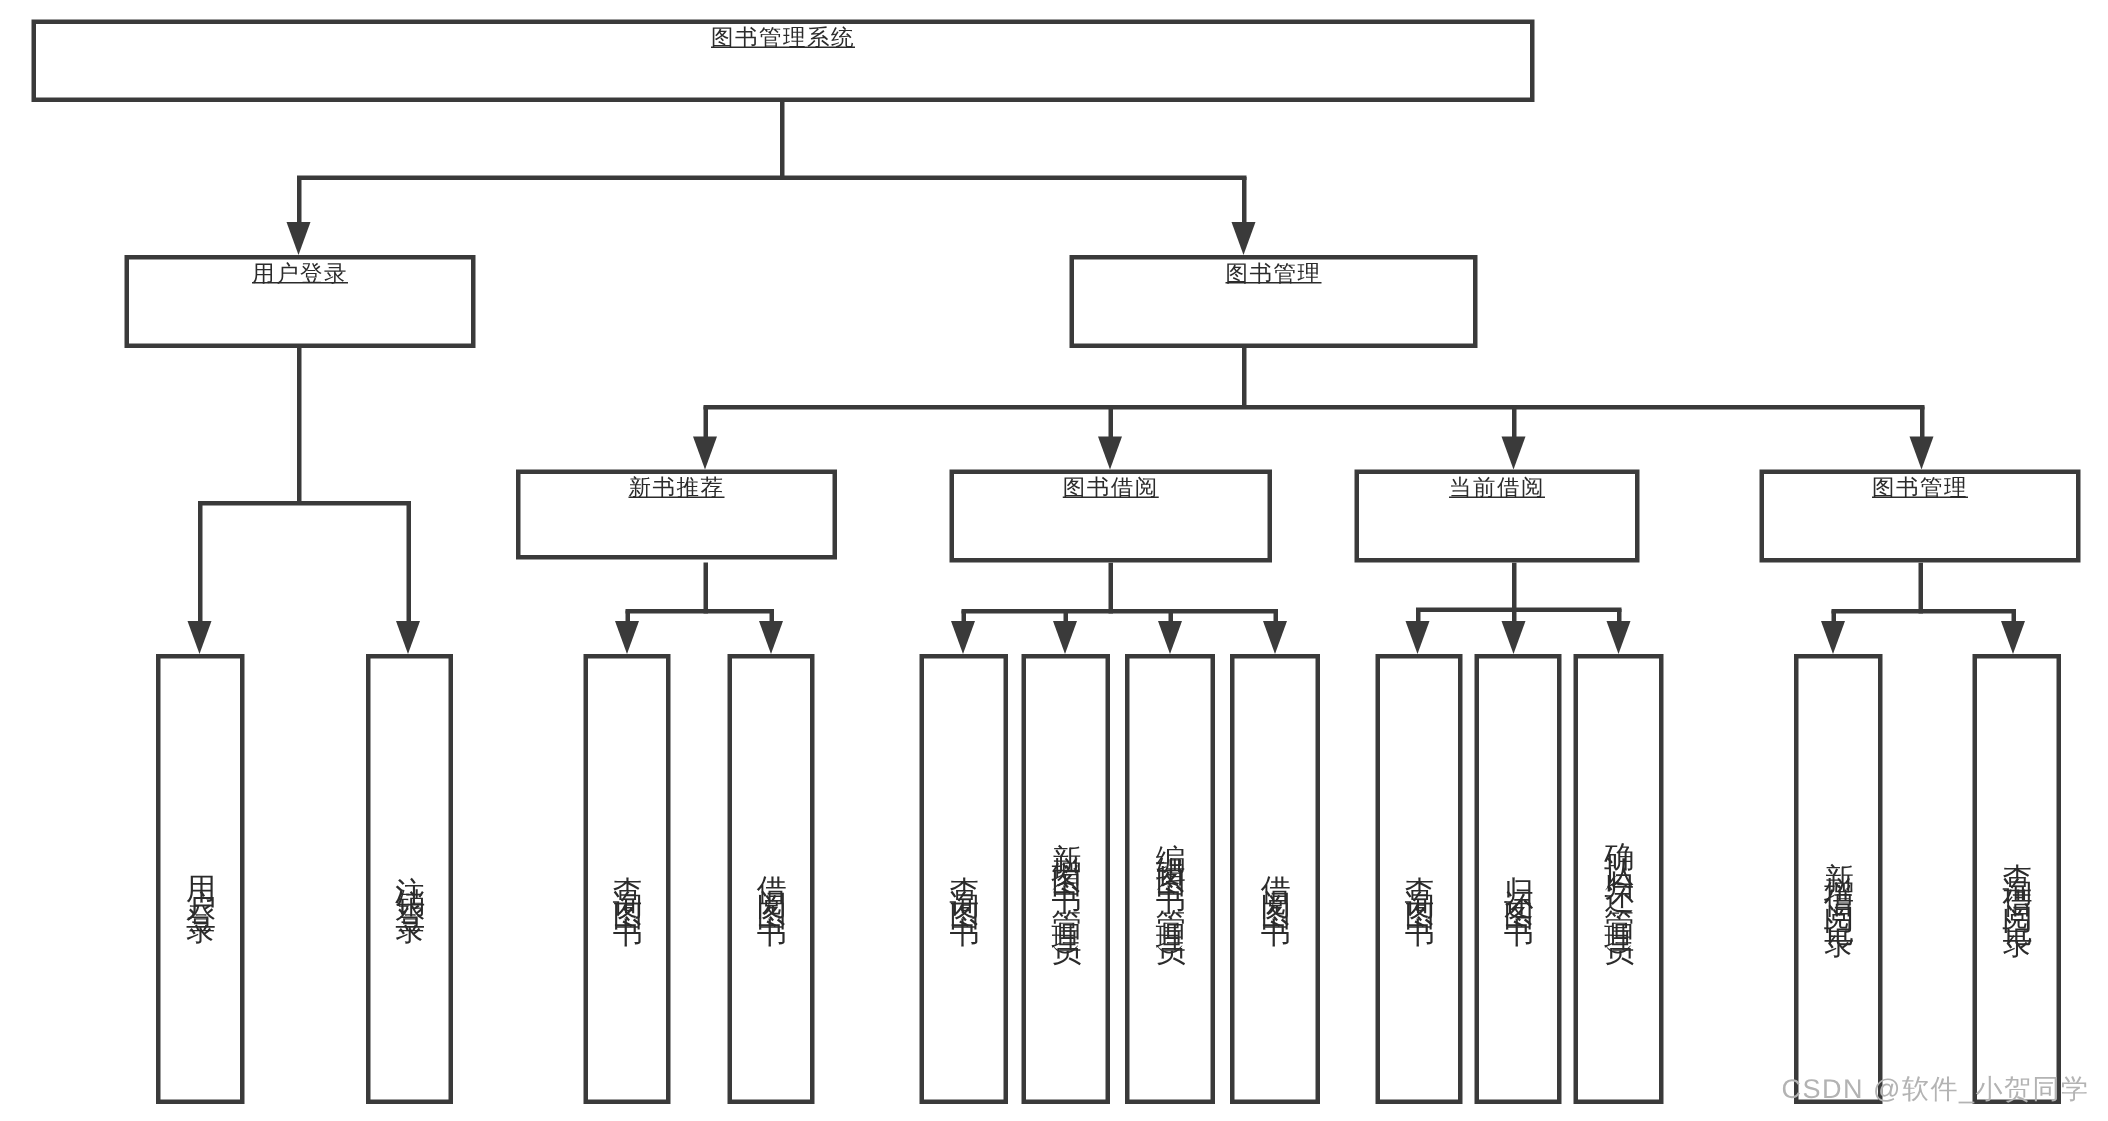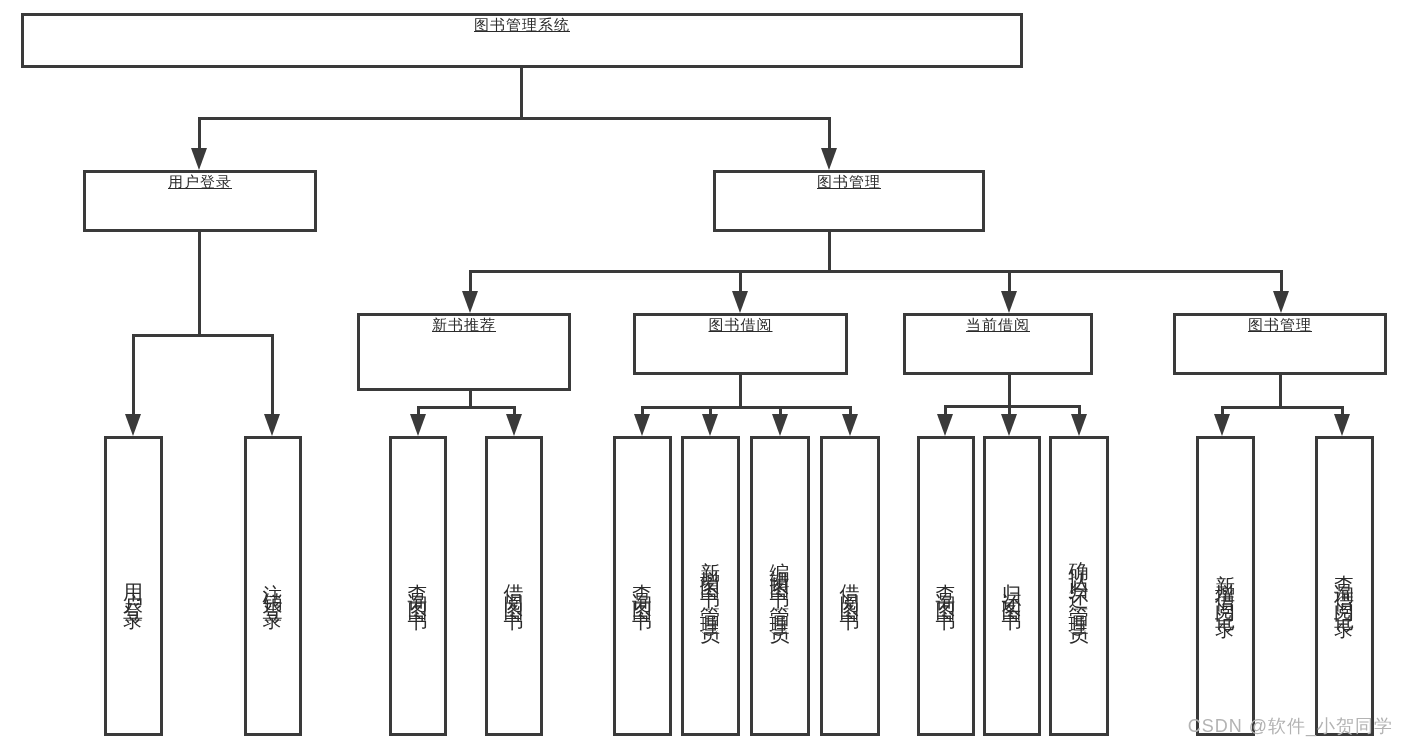--- a/index.html
+++ b/index.html
@@ -115,7 +115,7 @@
     <span>图书管理</span>
   </div>
 
-  <div class="hbox" style="left:357px;top:313px;width:214px;height:78px">
+  <div class="hbox" style="left:344px;top:313px;width:214px;height:60px">
     <span>新书推荐</span>
   </div>
   <div class="hbox" style="left:633px;top:313px;width:215px;height:62px">

